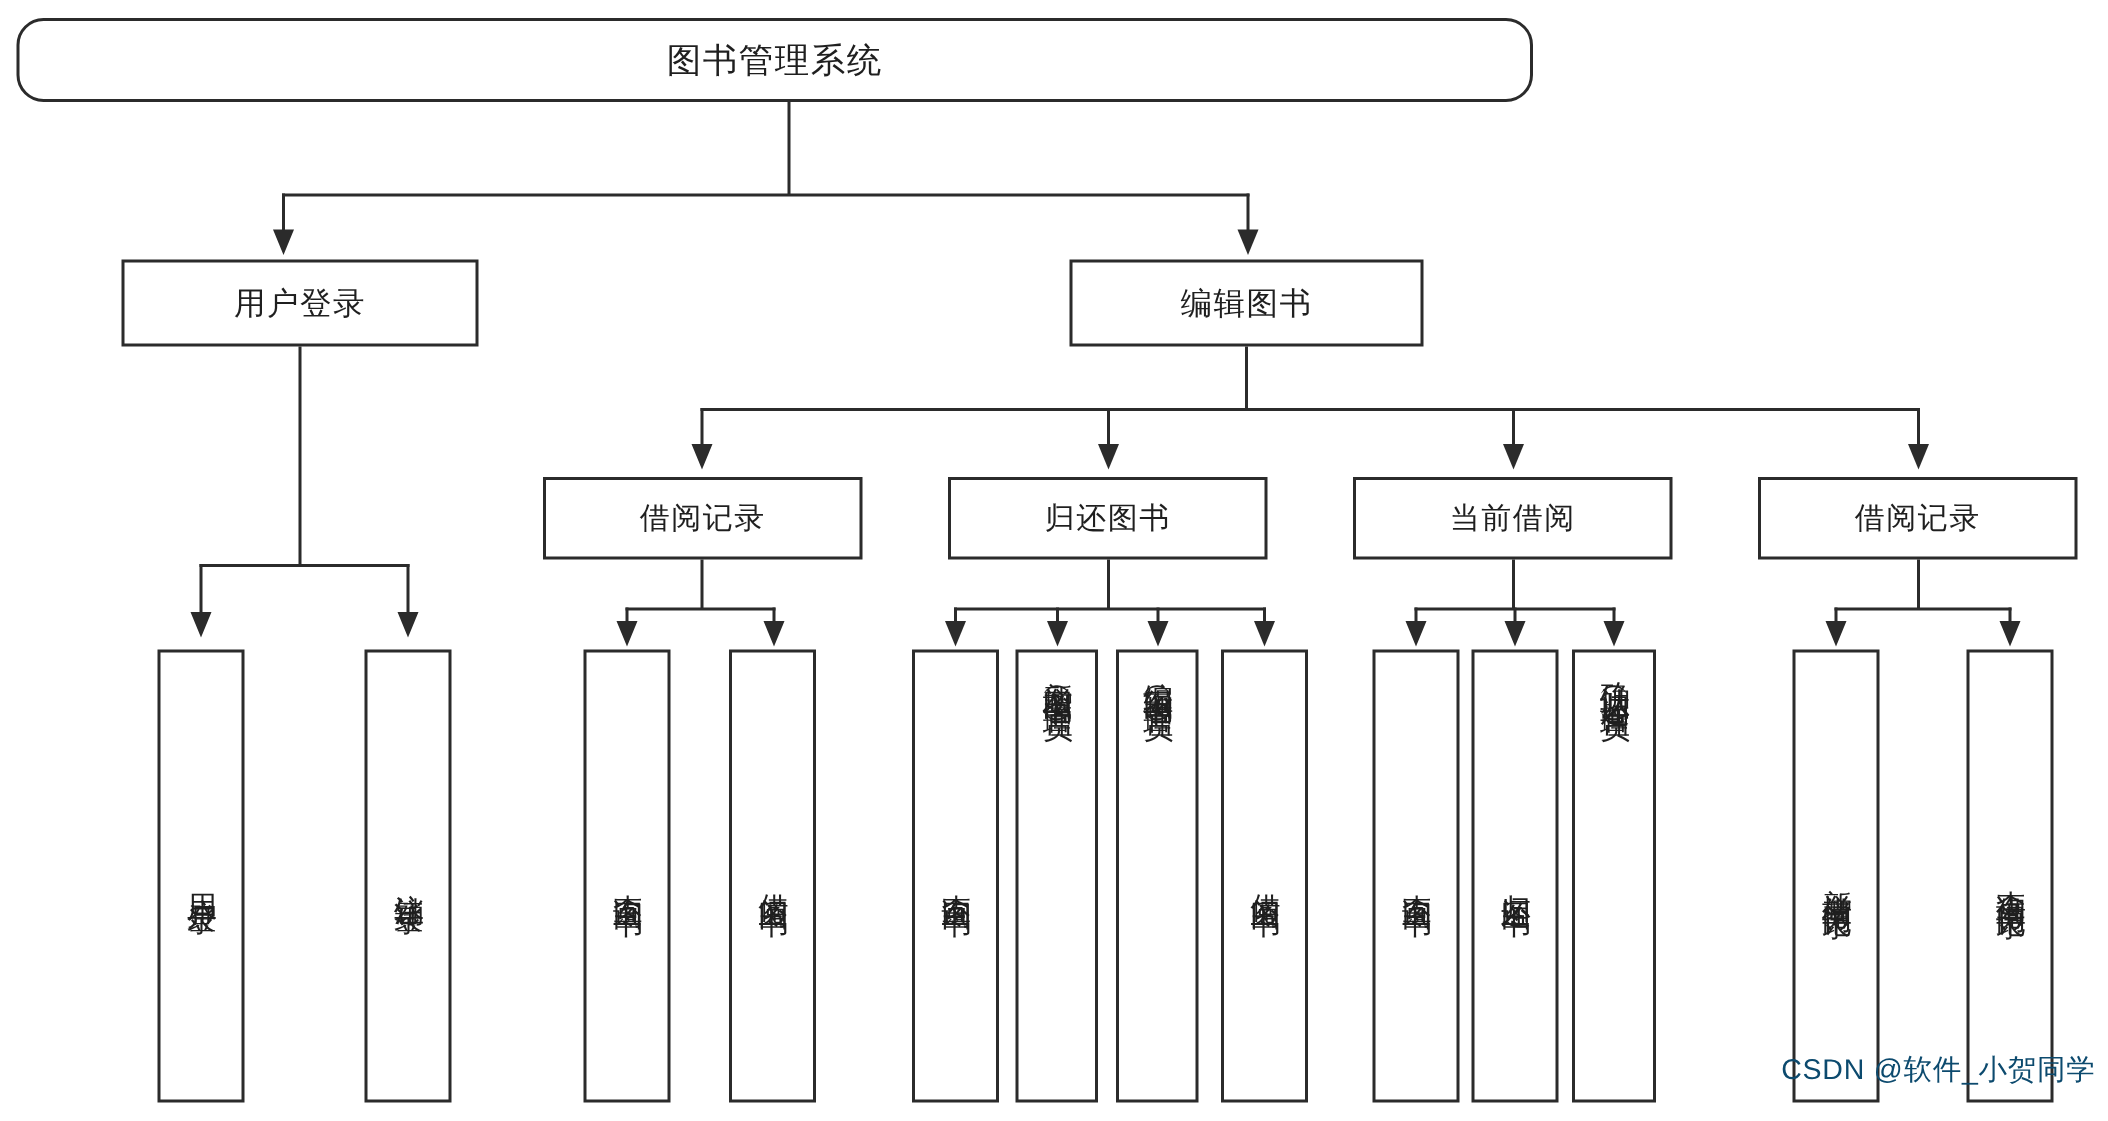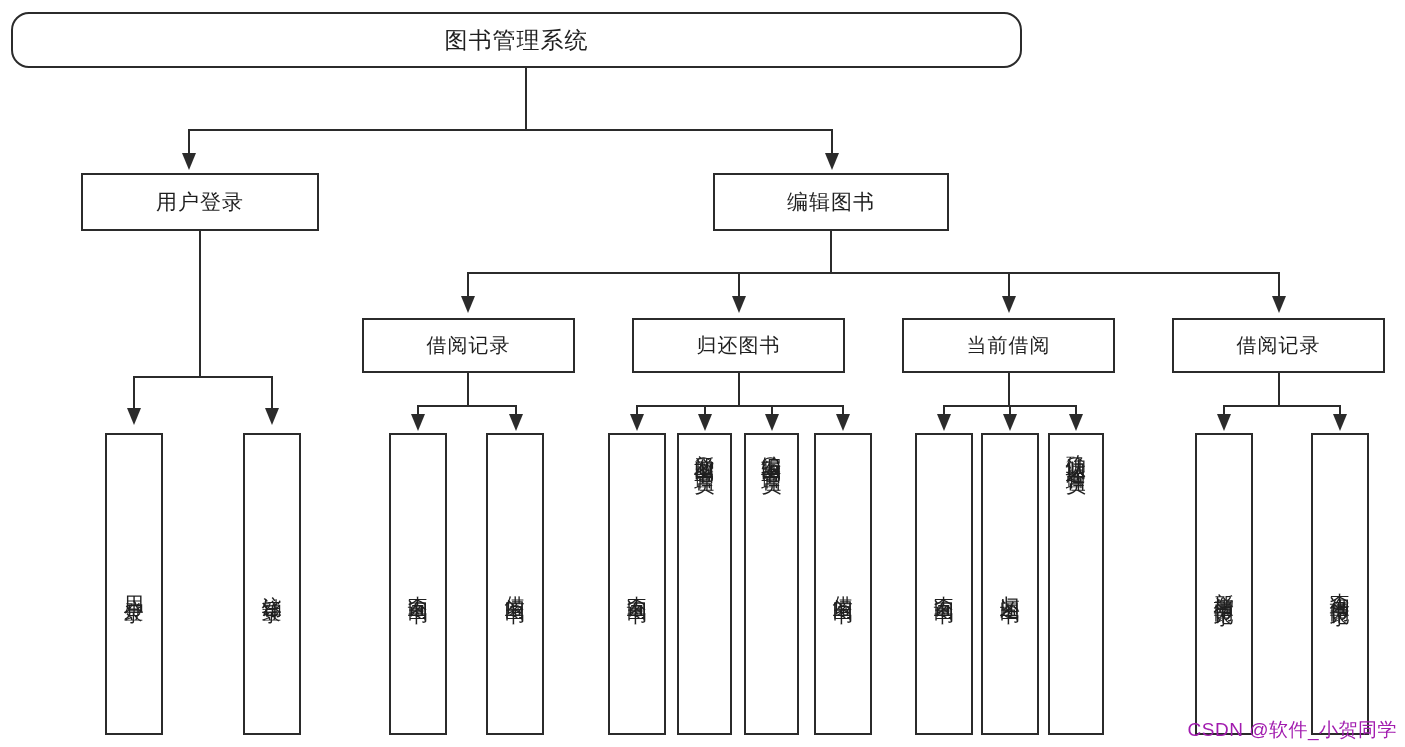--- a/index.html
+++ b/index.html
@@ -78,9 +78,9 @@
   #watermark{
     position:absolute;
     right:8px;
-    bottom:4px;
+    bottom:21px;
     font-size:19px;
-    color:#a21caf;
+    color:#0c4a6e;
     letter-spacing:0.5px;
     user-select:none;
     white-space:nowrap;

